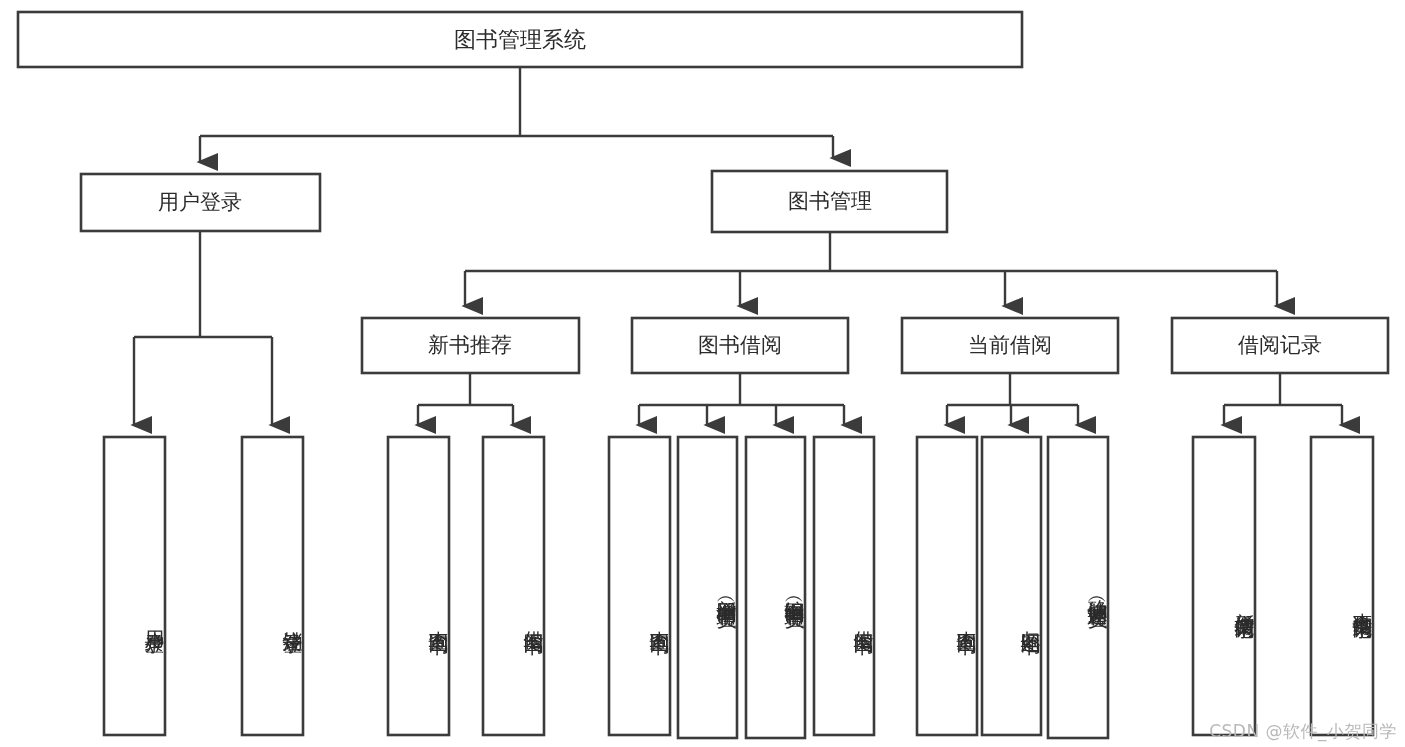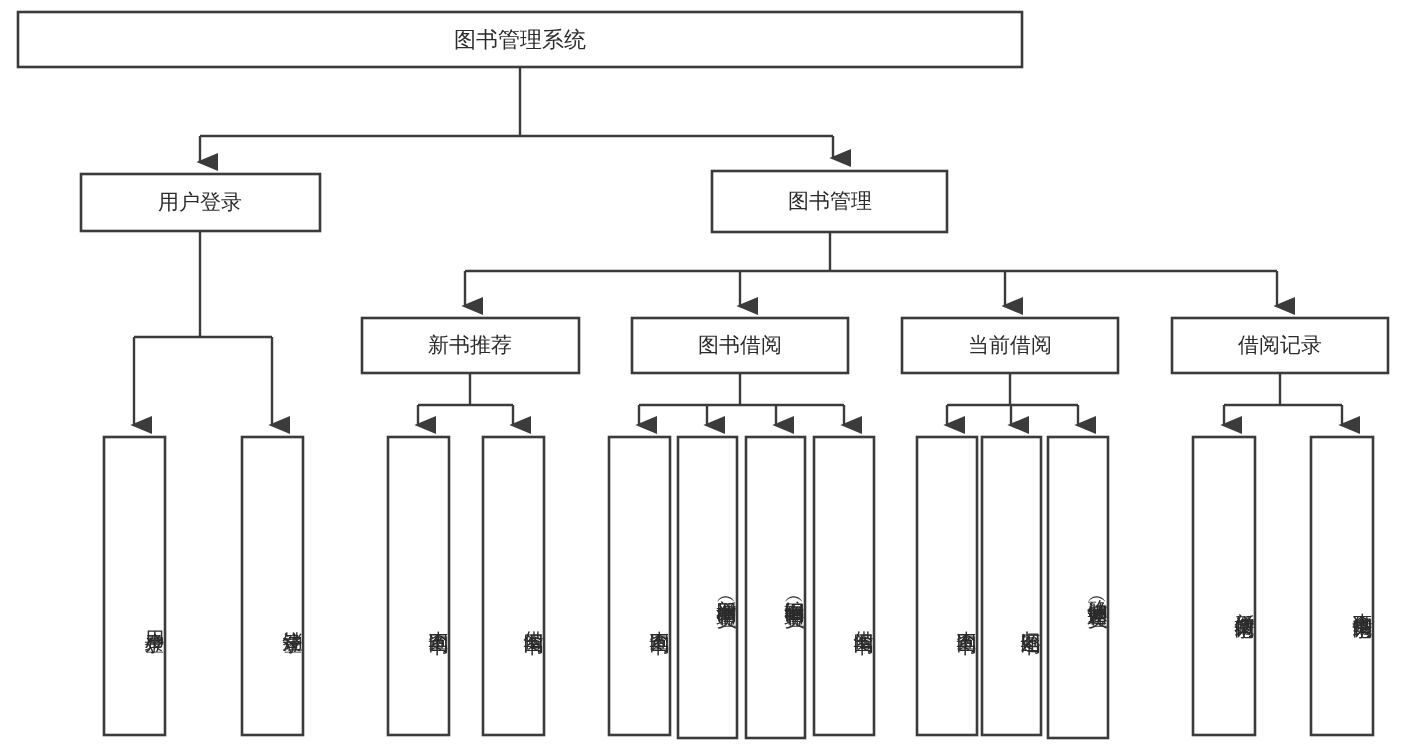--- a/index.html
+++ b/index.html
@@ -183,6 +183,7 @@
   <div class="leaf-label-wrap" style="left:1193px;top:467px;width:62px;height:268px;">新增借阅记录</div>
   <div class="leaf-label-wrap" style="left:1311px;top:467px;width:62px;height:268px;">查询借阅记录</div>
 
+  <div class="watermark">CSDN @软件_小贺同学</div>
 </div>
 
 </body></html>

